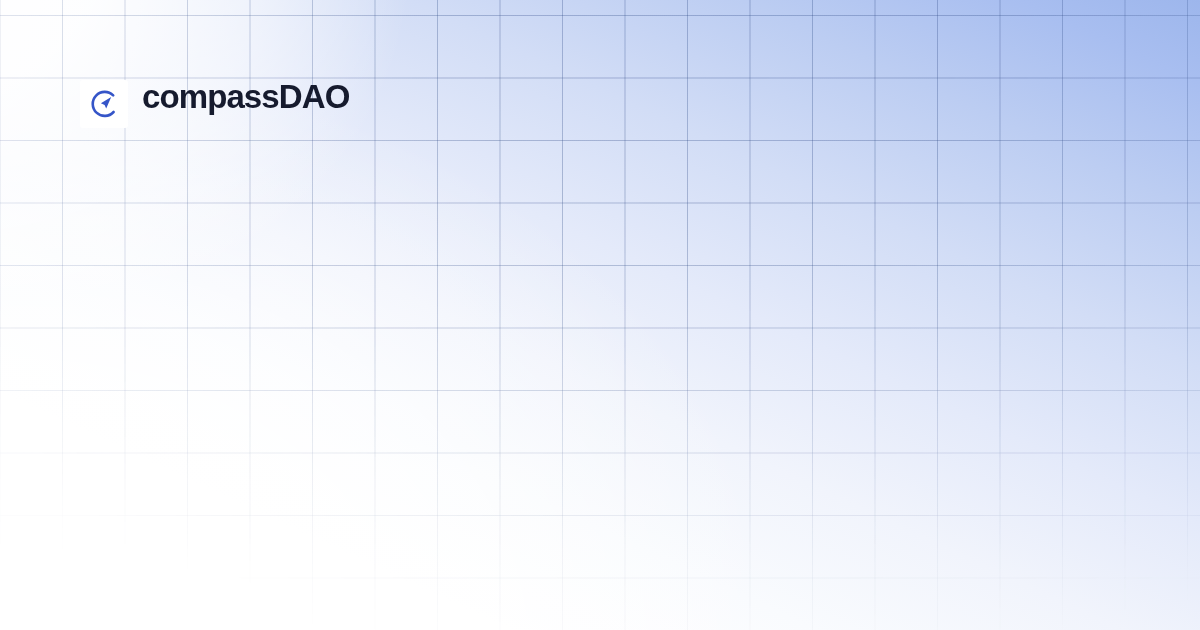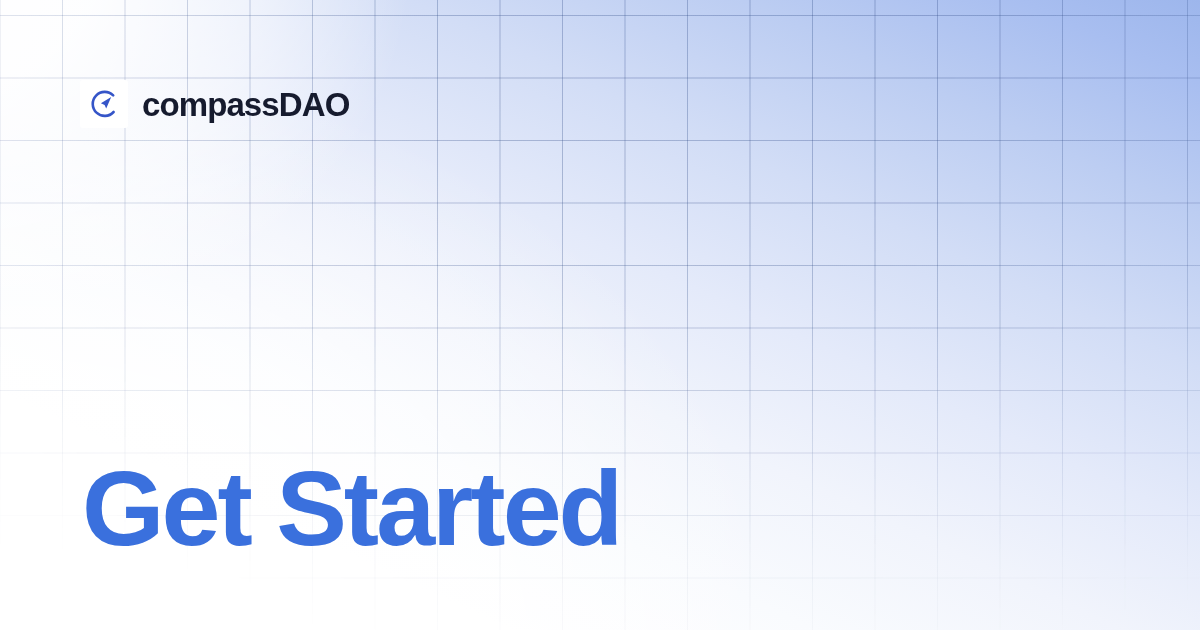--- a/index.html
+++ b/index.html
@@ -114,7 +114,7 @@
     left:80px;
     top:80px;
     display:flex;
-    align-items:center;
+    align-items:flex-start;
     gap:14px;
     z-index:5;
   }

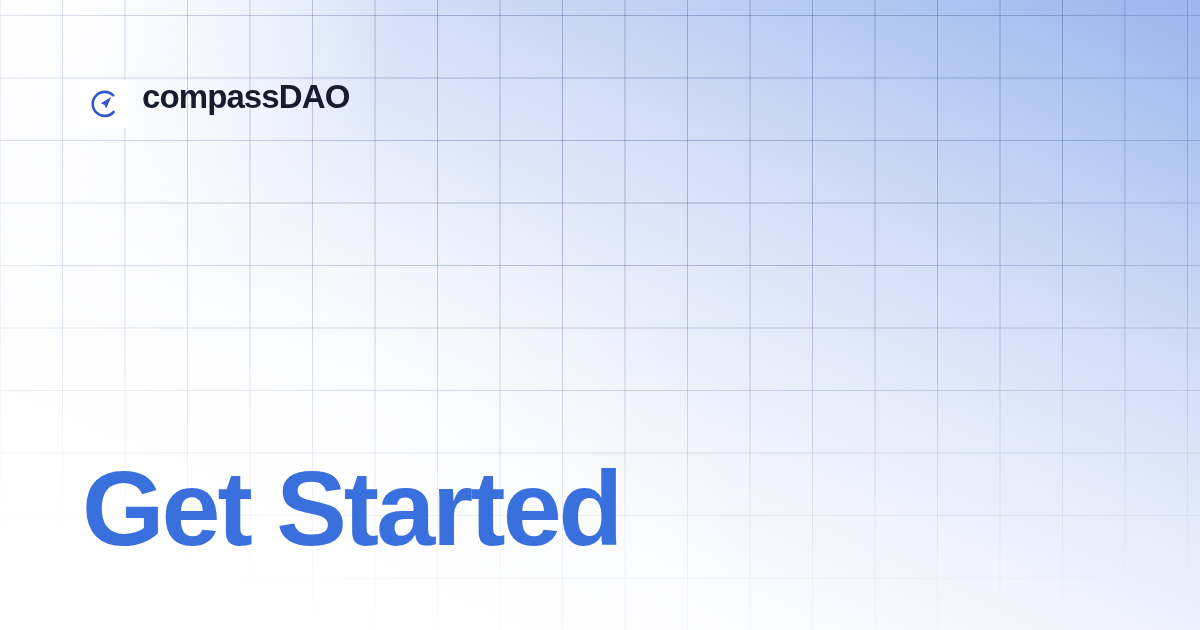--- a/index.html
+++ b/index.html
@@ -179,7 +179,6 @@
     <span class="brand-name">compassDAO</span>
   </div>
 
-  <div class="headline">Get Started</div>
 
 </div>
 

